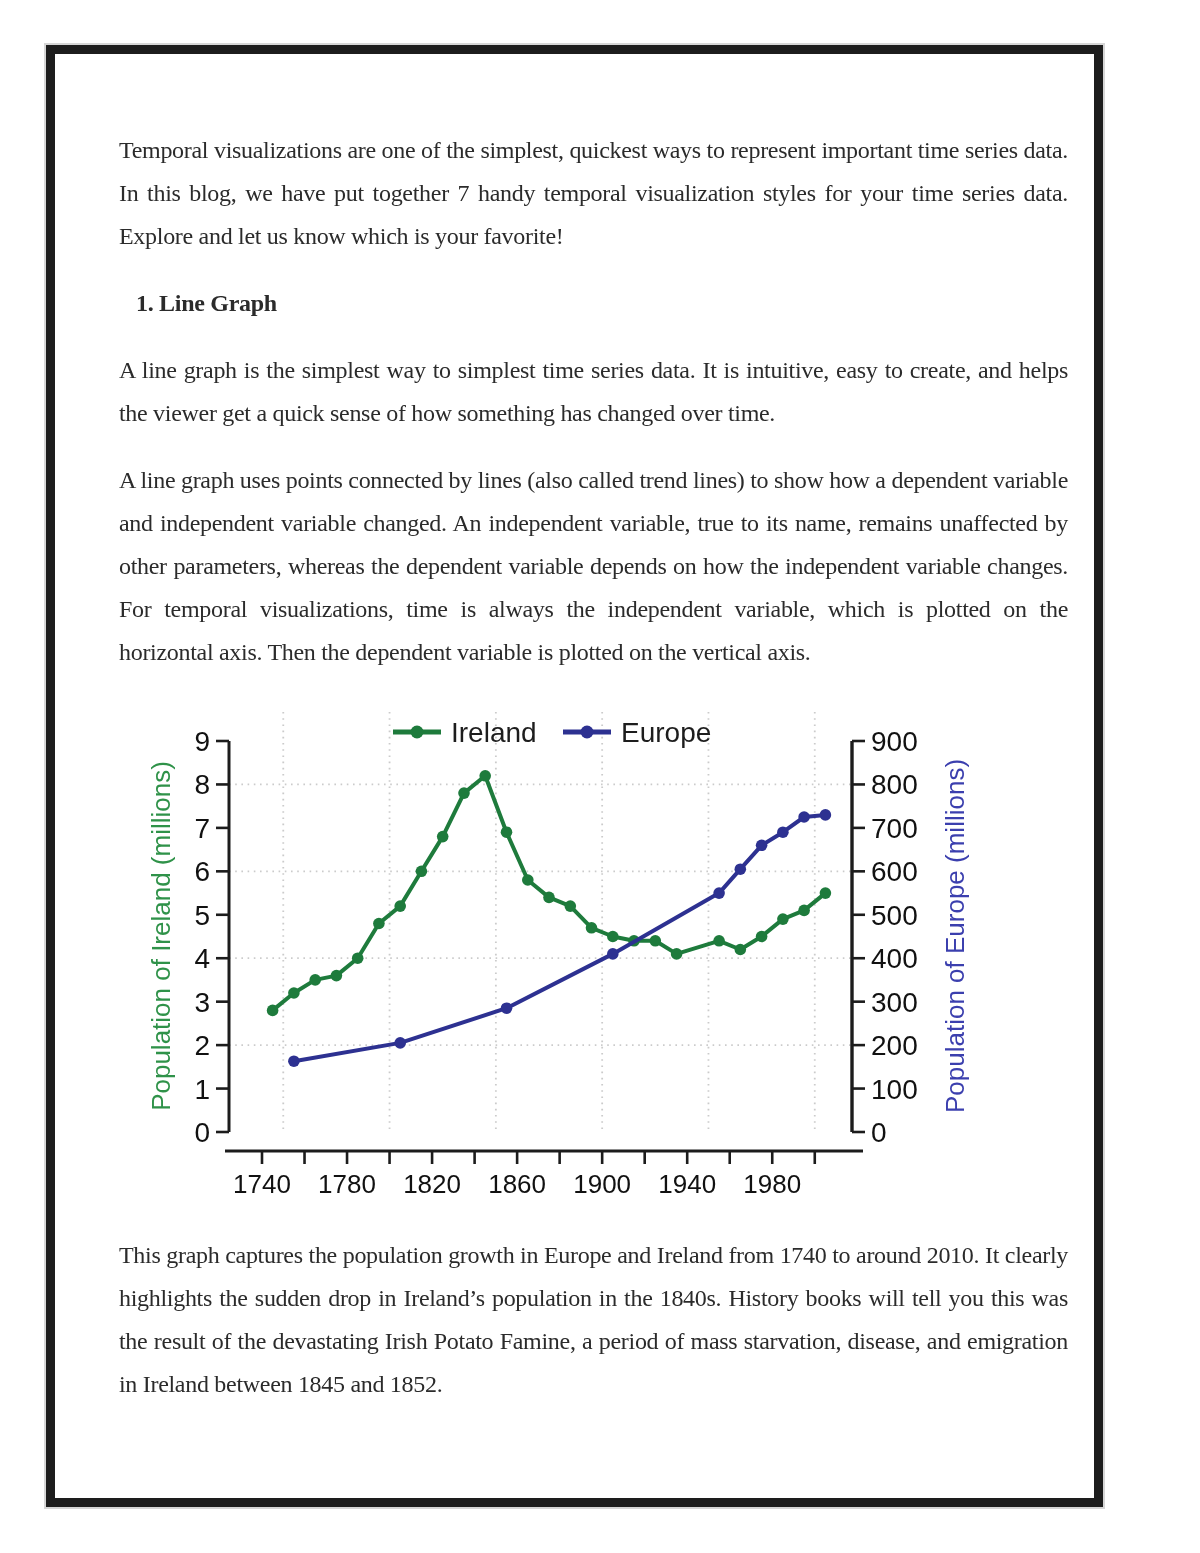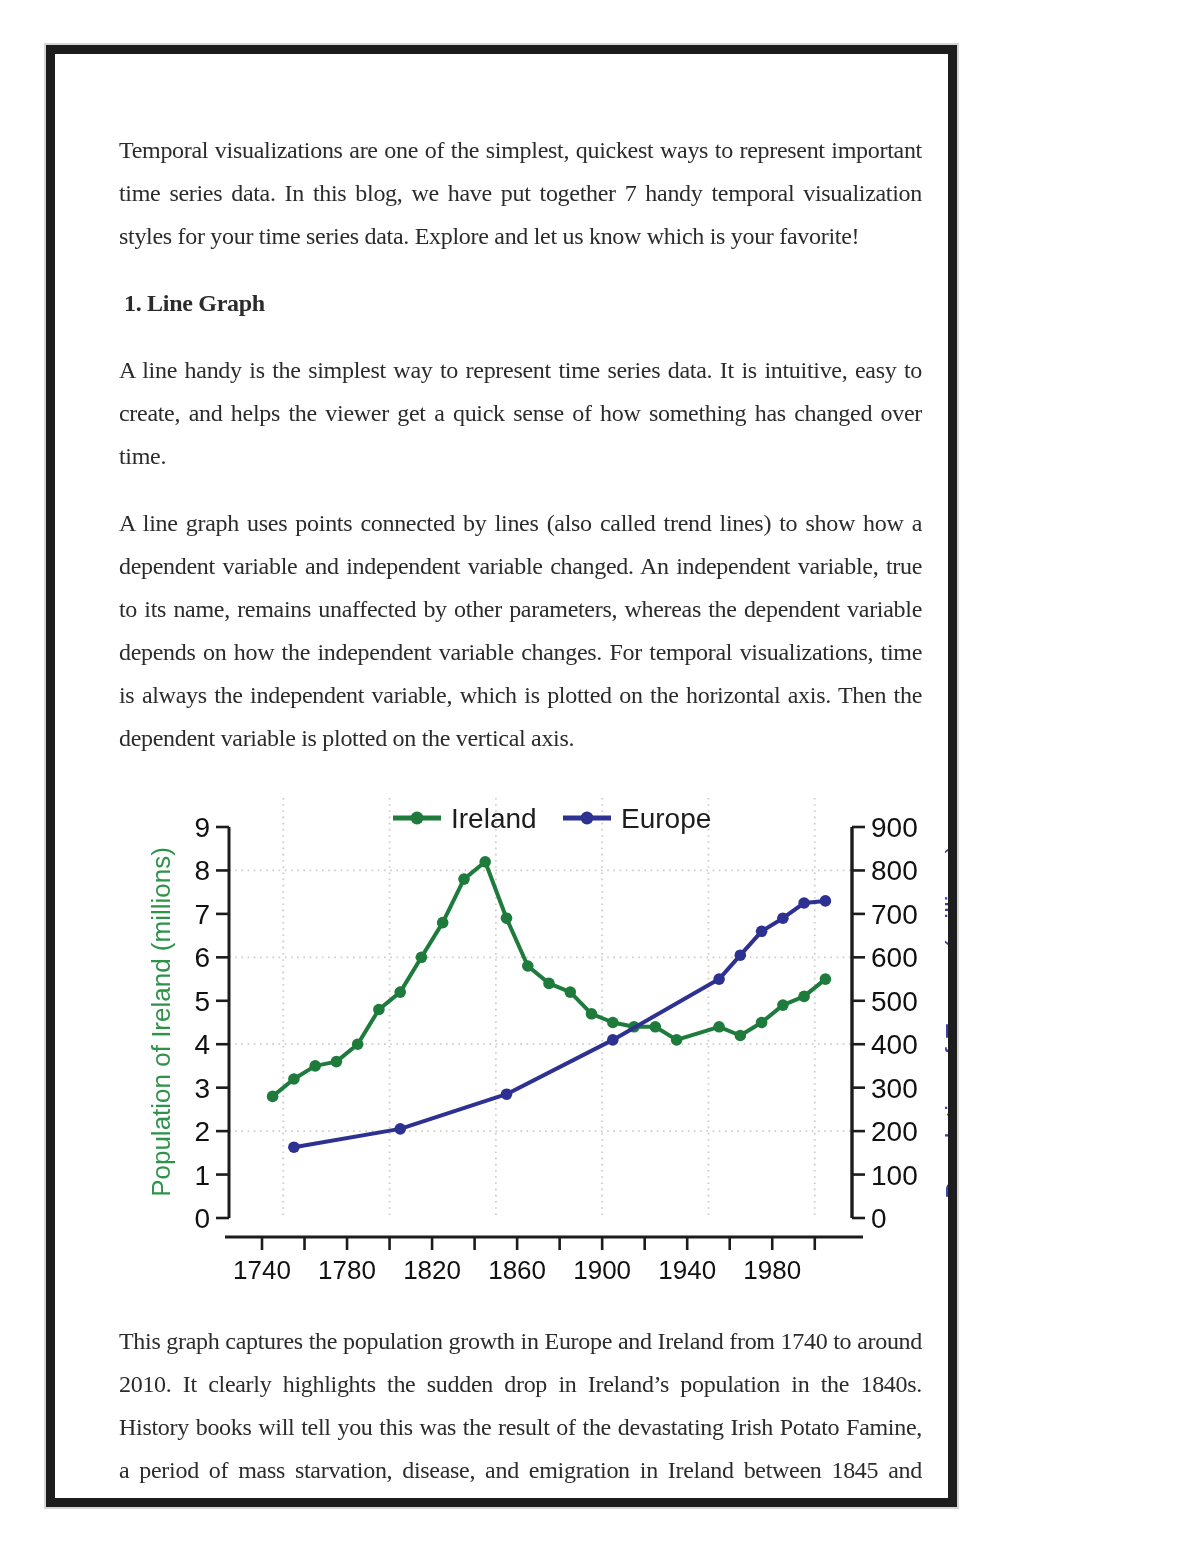--- a/index.html
+++ b/index.html
@@ -16,7 +16,7 @@
     position: absolute;
     left: 46px;
     top: 45px;
-    width: 911px;
+    width: 1057px;
     height: 1462px;
     border: 9px solid #1d1d1d;
     box-sizing: border-box;

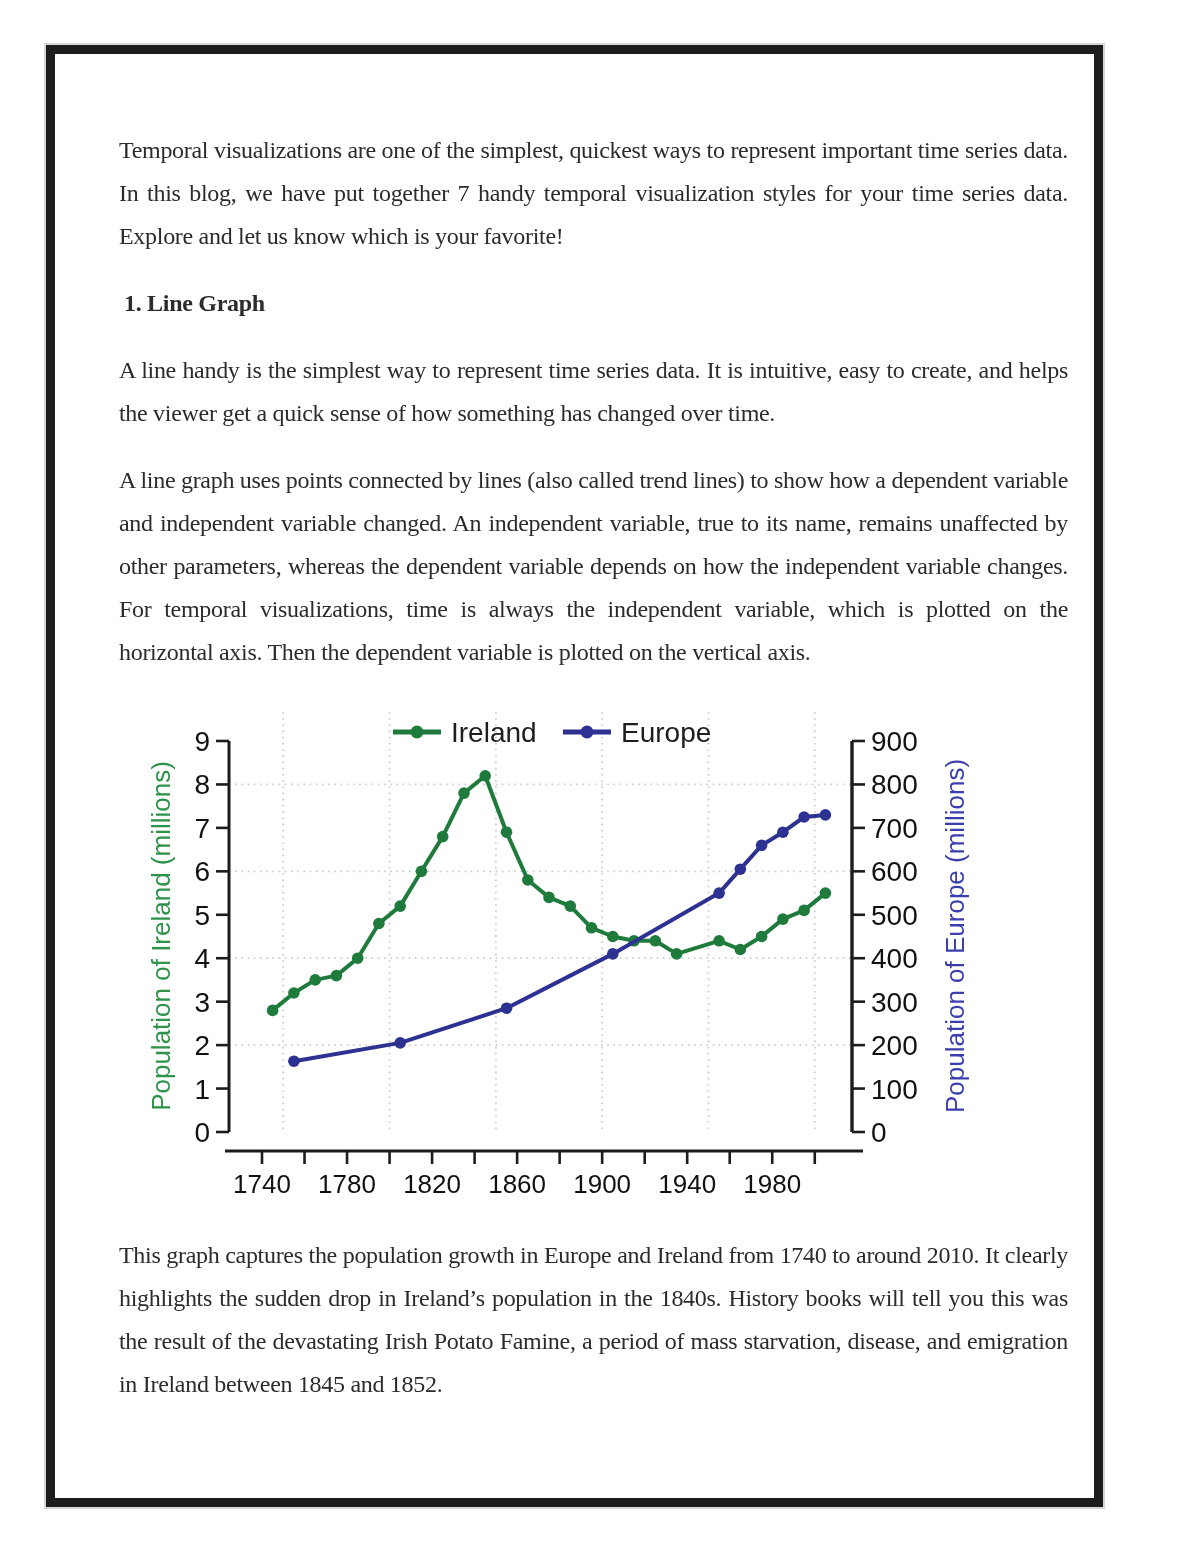--- a/index.html
+++ b/index.html
@@ -35,7 +35,7 @@
     text-align: justify;
   }
   .content h2 {
-    margin: 0 0 24px 5px;
+    margin: 0 0 24px 17px;
     font-size: 24px;
     line-height: 43px;
     font-weight: bold;

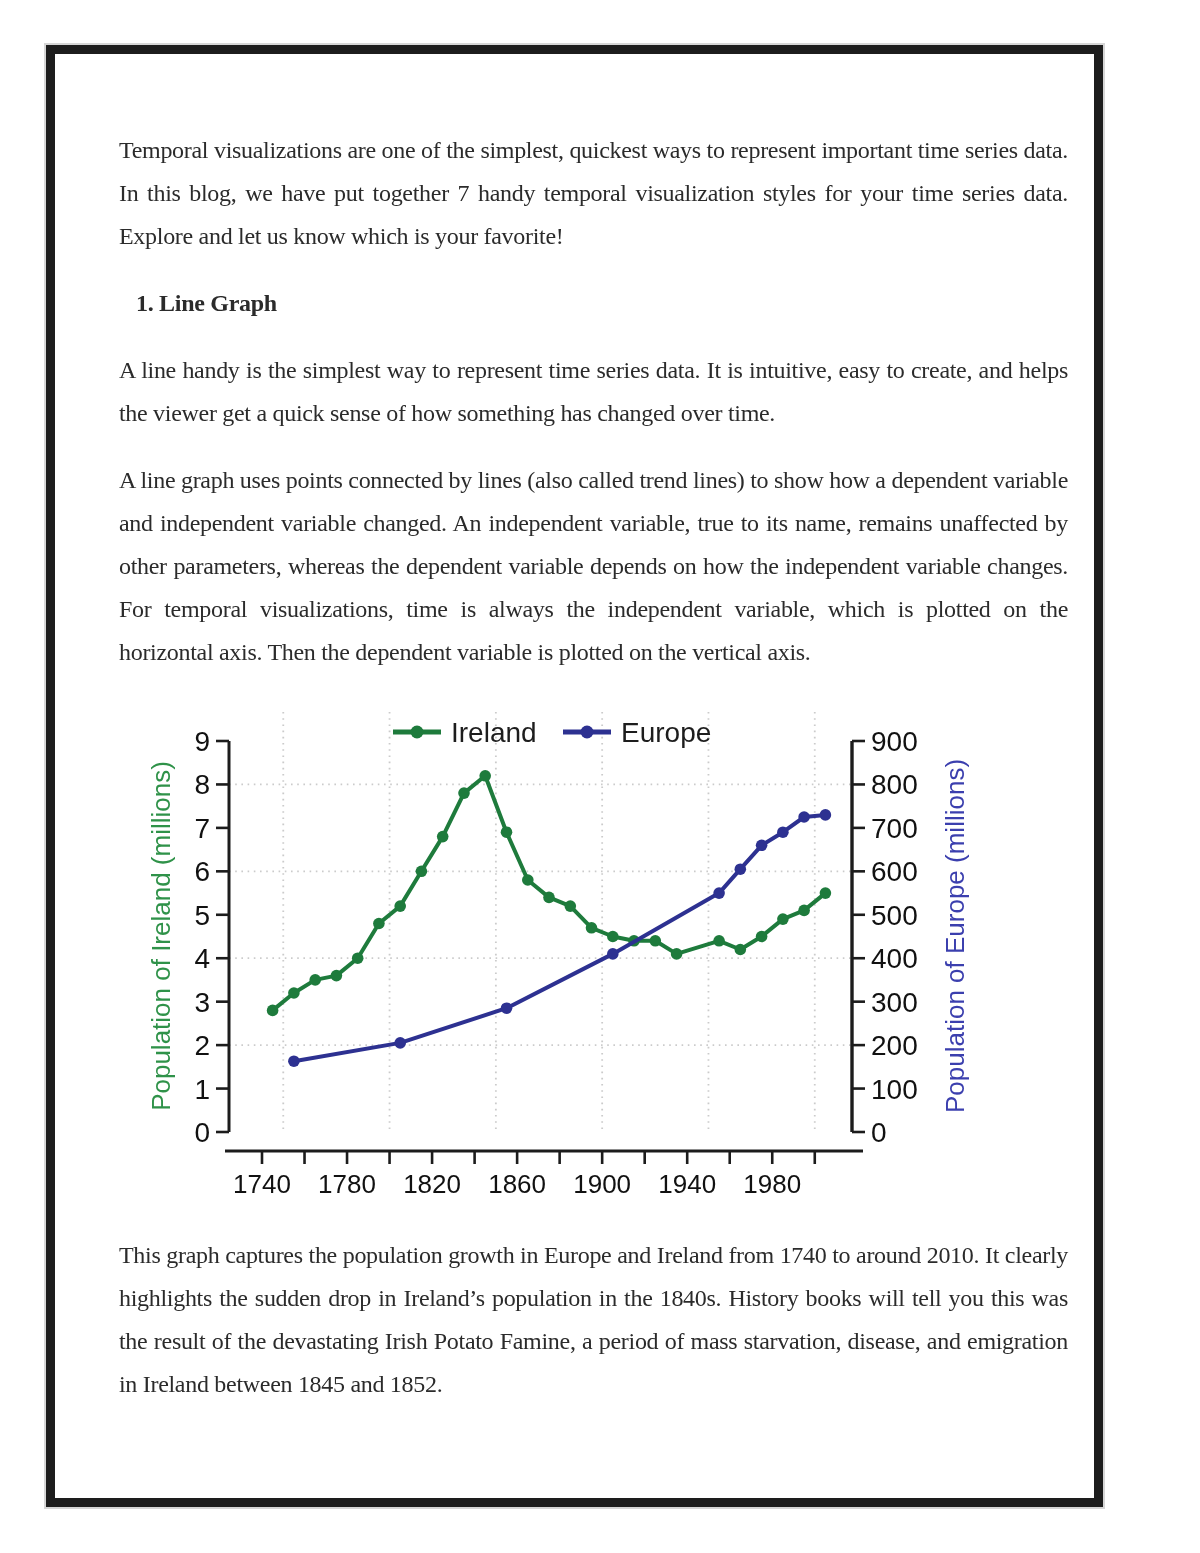--- a/index.html
+++ b/index.html
@@ -58,7 +58,7 @@
     <div class="content">
       <p>Temporal visualizations are one of the simplest, quickest ways to represent important time series data. In this blog, we have put together 7 handy temporal visualization styles for your time series data. Explore and let us know which is your favorite!</p>
       <h2>1. Line Graph</h2>
-      <p>A line handy is the simplest way to represent time series data. It is intuitive, easy to create, and helps the viewer get a quick sense of how something has changed over time.</p>
+      <p>A line graph is the simplest way to simplest time series data. It is intuitive, easy to create, and helps the viewer get a quick sense of how something has changed over time.</p>
       <p>A line graph uses points connected by lines (also called trend lines) to show how a dependent variable and independent variable changed. An independent variable, true to its name, remains unaffected by other parameters, whereas the dependent variable depends on how the independent variable changes. For temporal visualizations, time is always the independent variable, which is plotted on the horizontal axis. Then the dependent variable is plotted on the vertical axis.</p>
       <div class="chart-wrap">
         <svg id="chart" width="860" height="512" viewBox="0 0 860 512">

